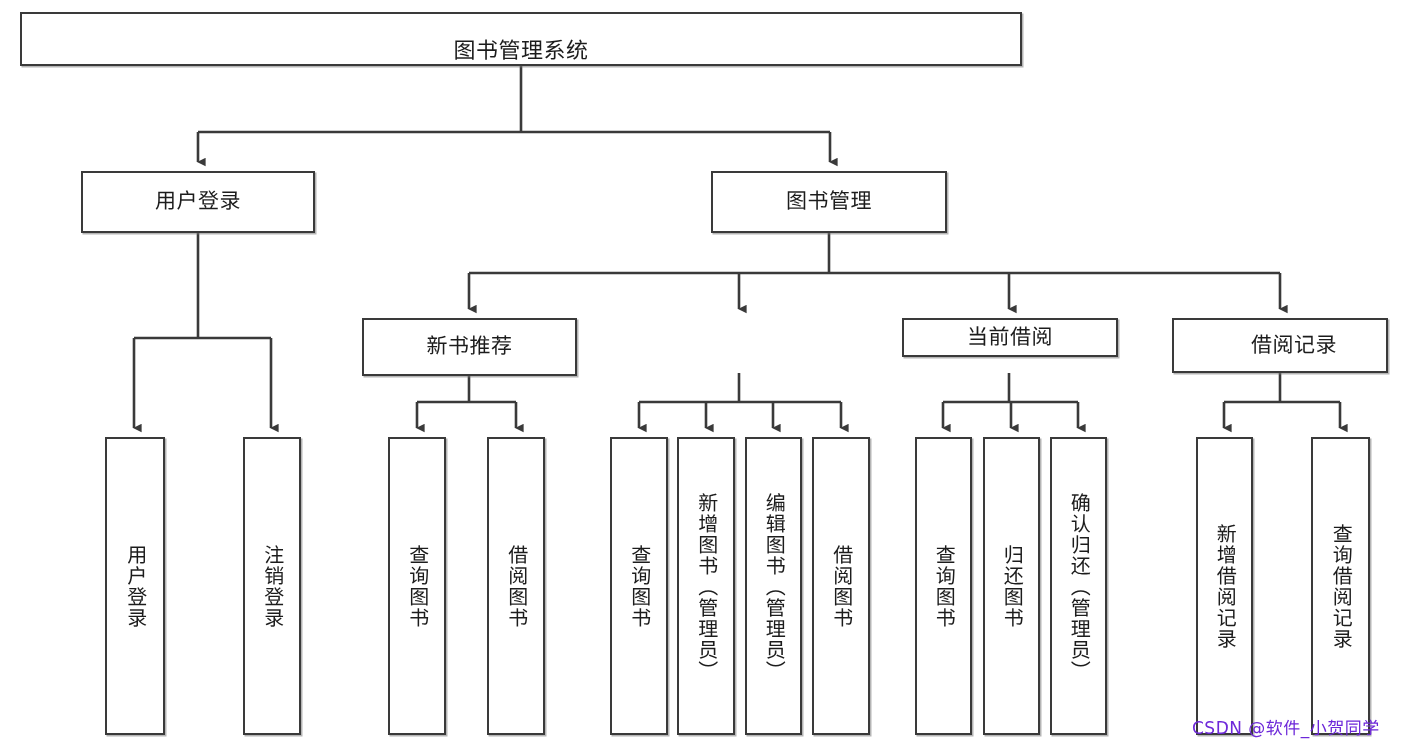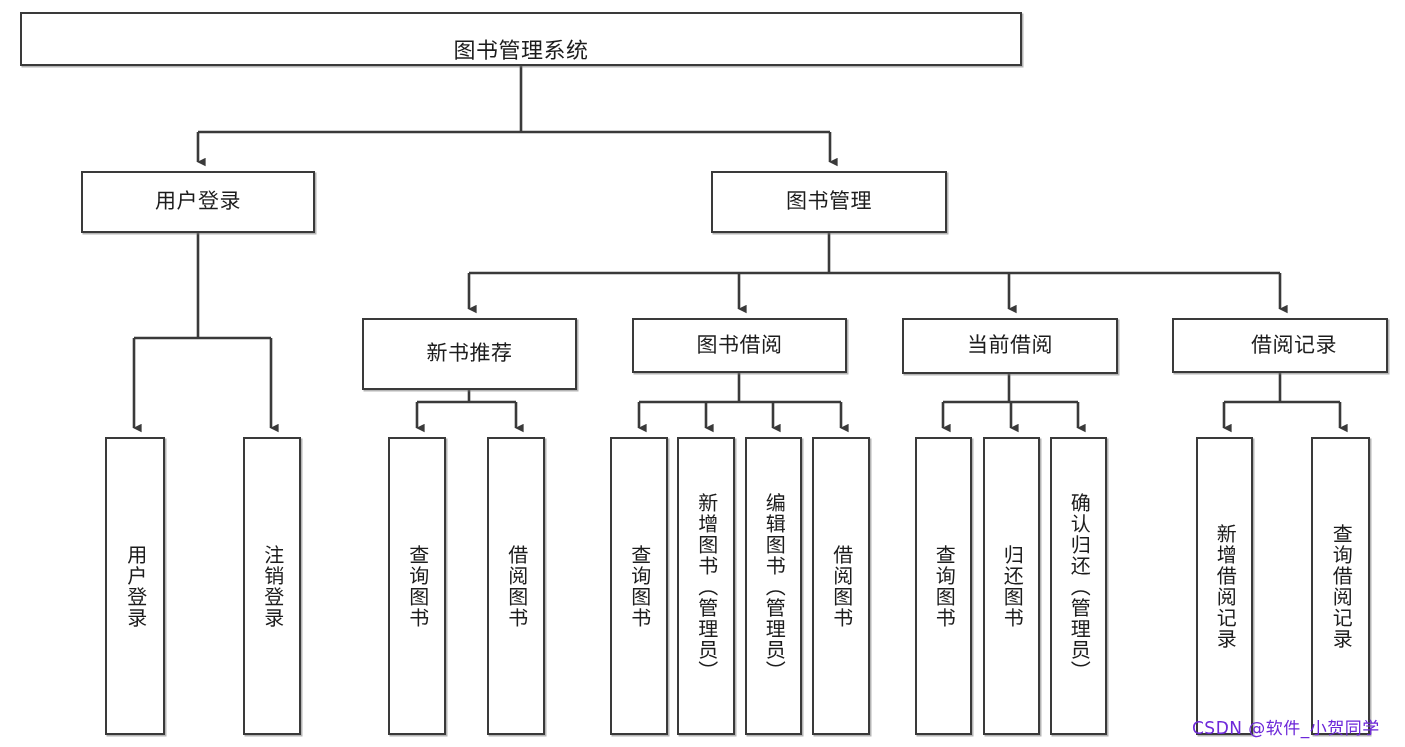--- a/index.html
+++ b/index.html
@@ -129,7 +129,7 @@
     <span class="node-label">图书管理</span>
   </div>
 
-  <div class="node horizontal" style="left: 362px; top: 318px; width: 215px; height: 72px;">
+  <div class="node horizontal" style="left: 362px; top: 318px; width: 215px; height: 58px;">
     <span class="node-label">新书推荐</span>
   </div>
   <div class="node horizontal" style="left: 632px; top: 318px; width: 215px; height: 55px;">

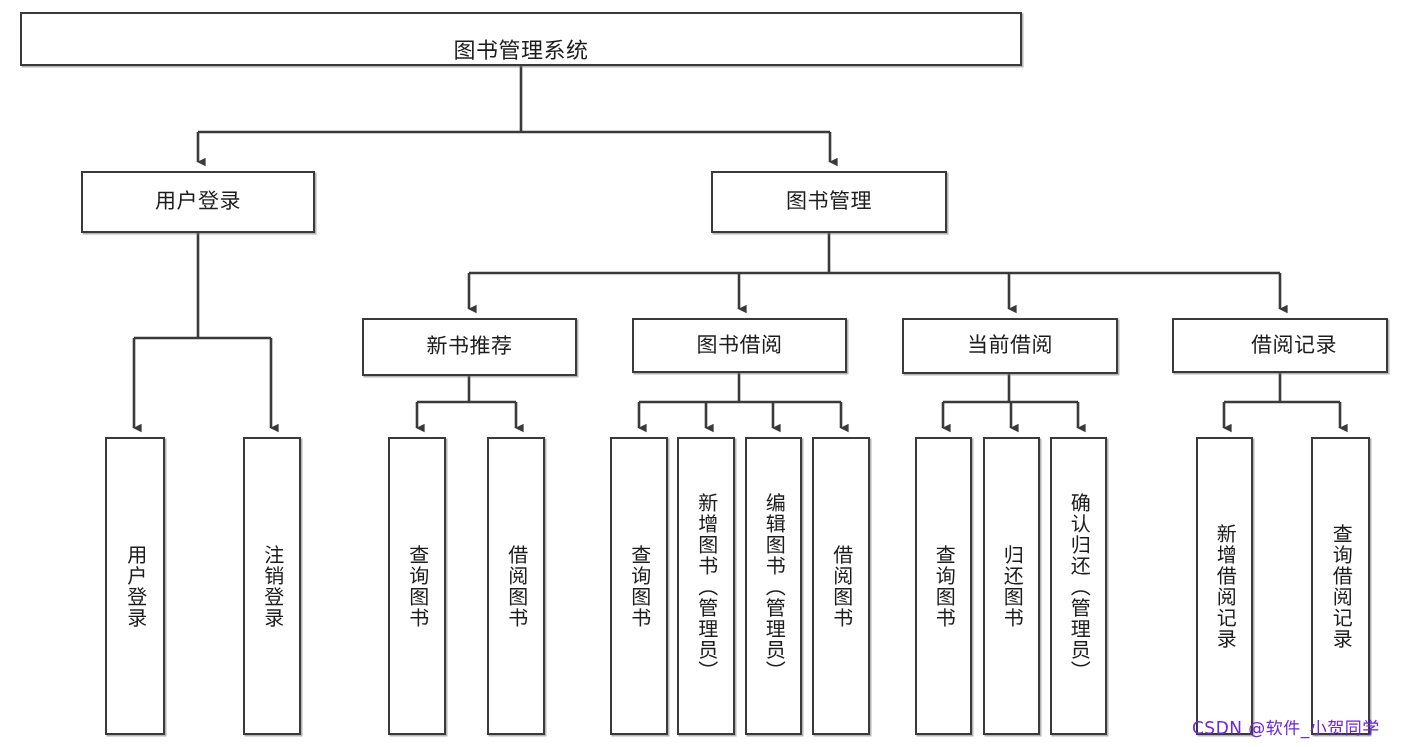--- a/index.html
+++ b/index.html
@@ -132,9 +132,6 @@
   <div class="node horizontal" style="left: 362px; top: 318px; width: 215px; height: 58px;">
     <span class="node-label">新书推荐</span>
   </div>
-  <div class="node horizontal" style="left: 632px; top: 318px; width: 215px; height: 55px;">
-    <span class="node-label">图书借阅</span>
-  </div>
   <div class="node horizontal" style="left: 902px; top: 318px; width: 216px; height: 56px;">
     <span class="node-label">当前借阅</span>
   </div>

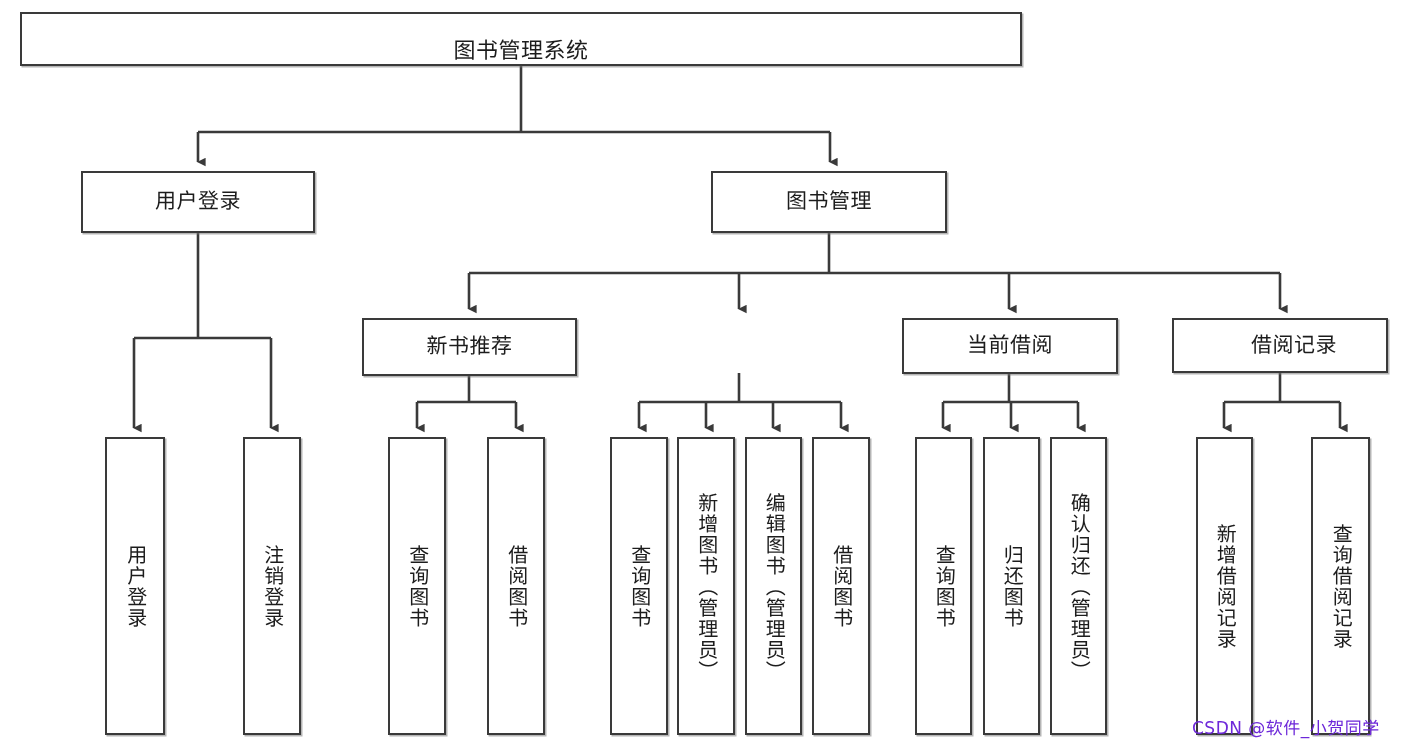--- a/index.html
+++ b/index.html
@@ -132,7 +132,7 @@
   <div class="node horizontal" style="left: 362px; top: 318px; width: 215px; height: 58px;">
     <span class="node-label">新书推荐</span>
   </div>
-  <div class="node horizontal" style="left: 902px; top: 318px; width: 216px; height: 56px;">
+  <div class="node horizontal" style="left: 902px; top: 318px; width: 216px; height: 39px;">
     <span class="node-label">当前借阅</span>
   </div>
   <div class="node horizontal" style="left: 1172px; top: 318px; width: 216px; height: 55px; padding-left: 28px;">

